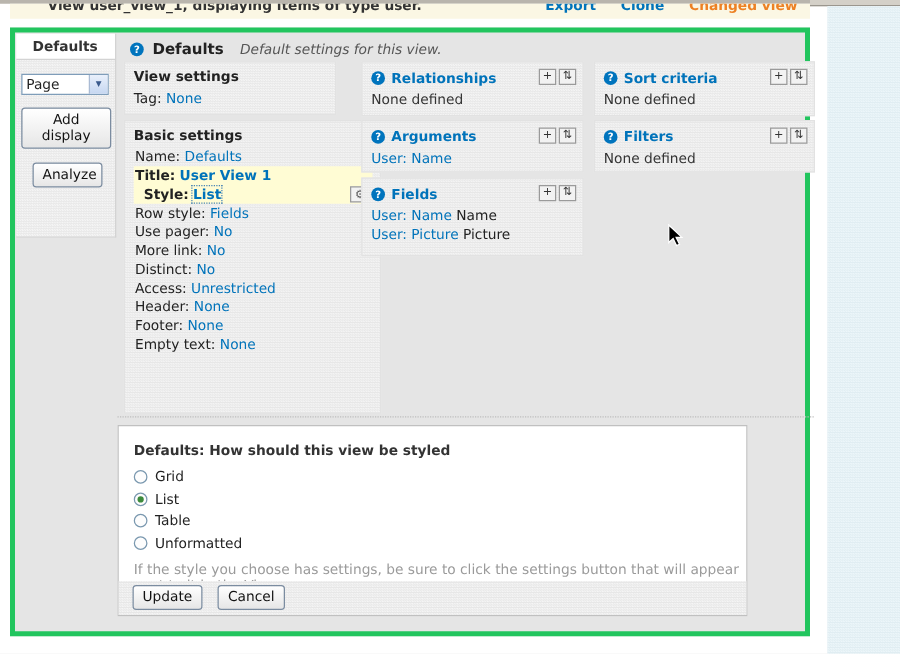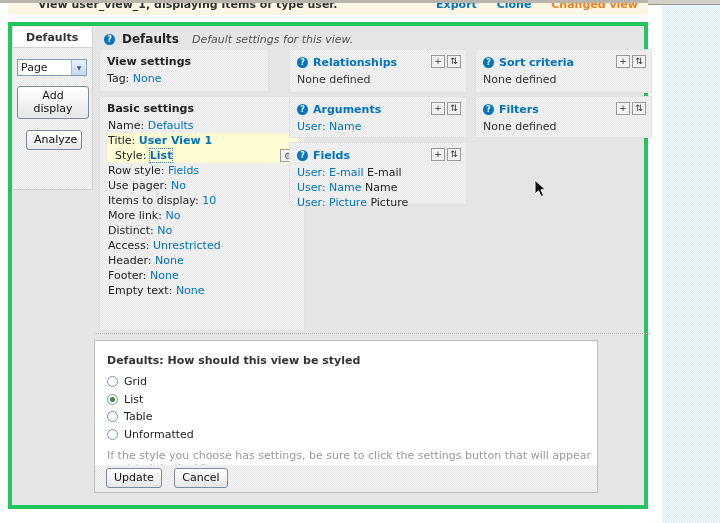--- a/index.html
+++ b/index.html
@@ -87,7 +87,7 @@
   
   .bs-row { position:relative; height:15px; line-height:15px; padding-left:1px; white-space:nowrap; }
   .bs-row.hl { background:#fffcd4; }
-  .bs-row.hl .lbl { font-weight:normal; }
+  .bs-row.hl .lbl { font-weight:bold; }
   .bs-row.hl .link { font-weight:bold; }
   .bs-row.indent { padding-left:8px; }
   .focus-outline { outline:1px dotted #4a84b5; }

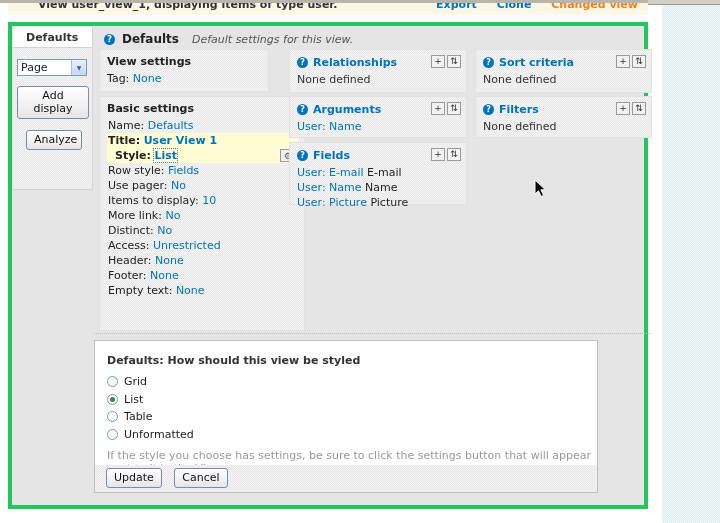--- a/index.html
+++ b/index.html
@@ -260,10 +260,6 @@
         <span class="mini-btn">+</span>
         <span class="mini-btn">⇅</span>
       </span>
-    </div>
-    <div class="sec-row">
-      <a class="link">User: E-mail</a>
-      <span>E-mail</span>
     </div>
     <div class="sec-row">
       <a class="link">User: Name</a>

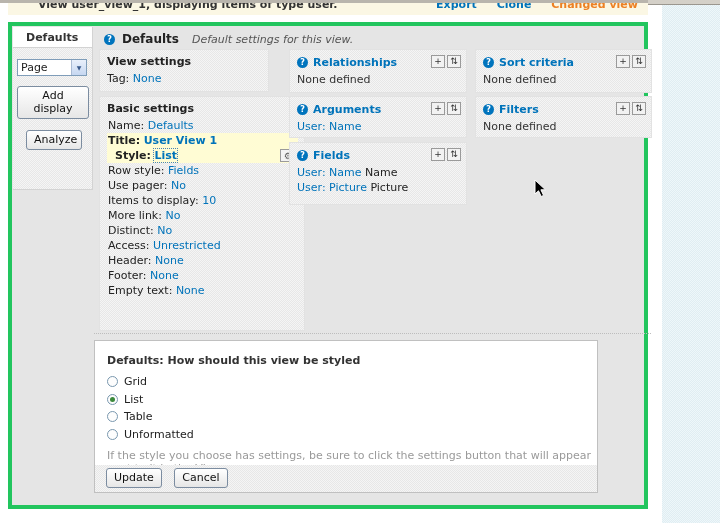--- a/index.html
+++ b/index.html
@@ -195,10 +195,6 @@
     <div class="bs-row">
       <span class="lbl">Use pager:</span>
       <a class="link">No</a>
-    </div>
-    <div class="bs-row">
-      <span class="lbl">Items to display:</span>
-      <a class="link">10</a>
     </div>
     <div class="bs-row">
       <span class="lbl">More link:</span>

